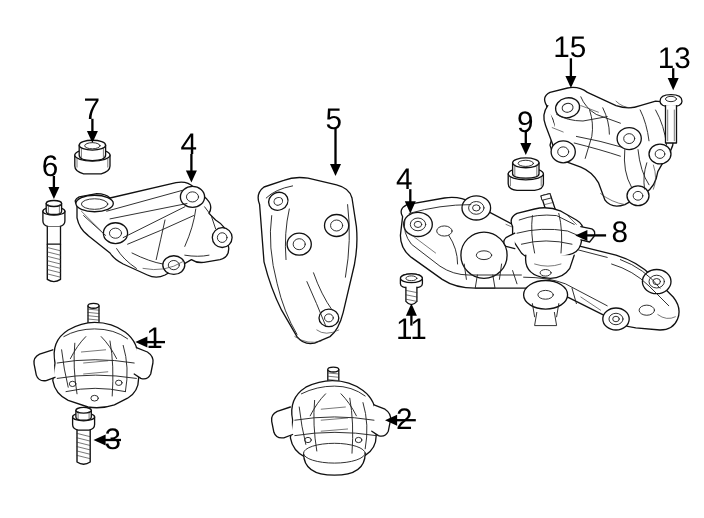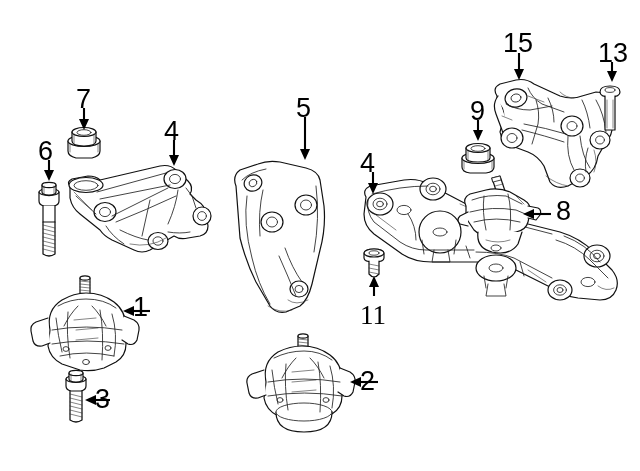--- a/index.html
+++ b/index.html
@@ -470,7 +470,7 @@
   <div class="callout-num" style="left:556px; top:198px;">8</div>
   <div class="callout-num" style="left:470px; top:98px;">9</div>
   <div class="callout-num" style="left:360px; top:150px;">4</div>
-  <div class="callout-num" style="left:360px; top:302px;font-family:Liberation Serif, serif;">11</div>
+  <div class="callout-num" style="left:360px; top:286px;">11</div>
   <div class="callout-num" style="left:503px; top:30px;">15</div>
   <div class="callout-num" style="left:598px; top:40px;">13</div>
 

